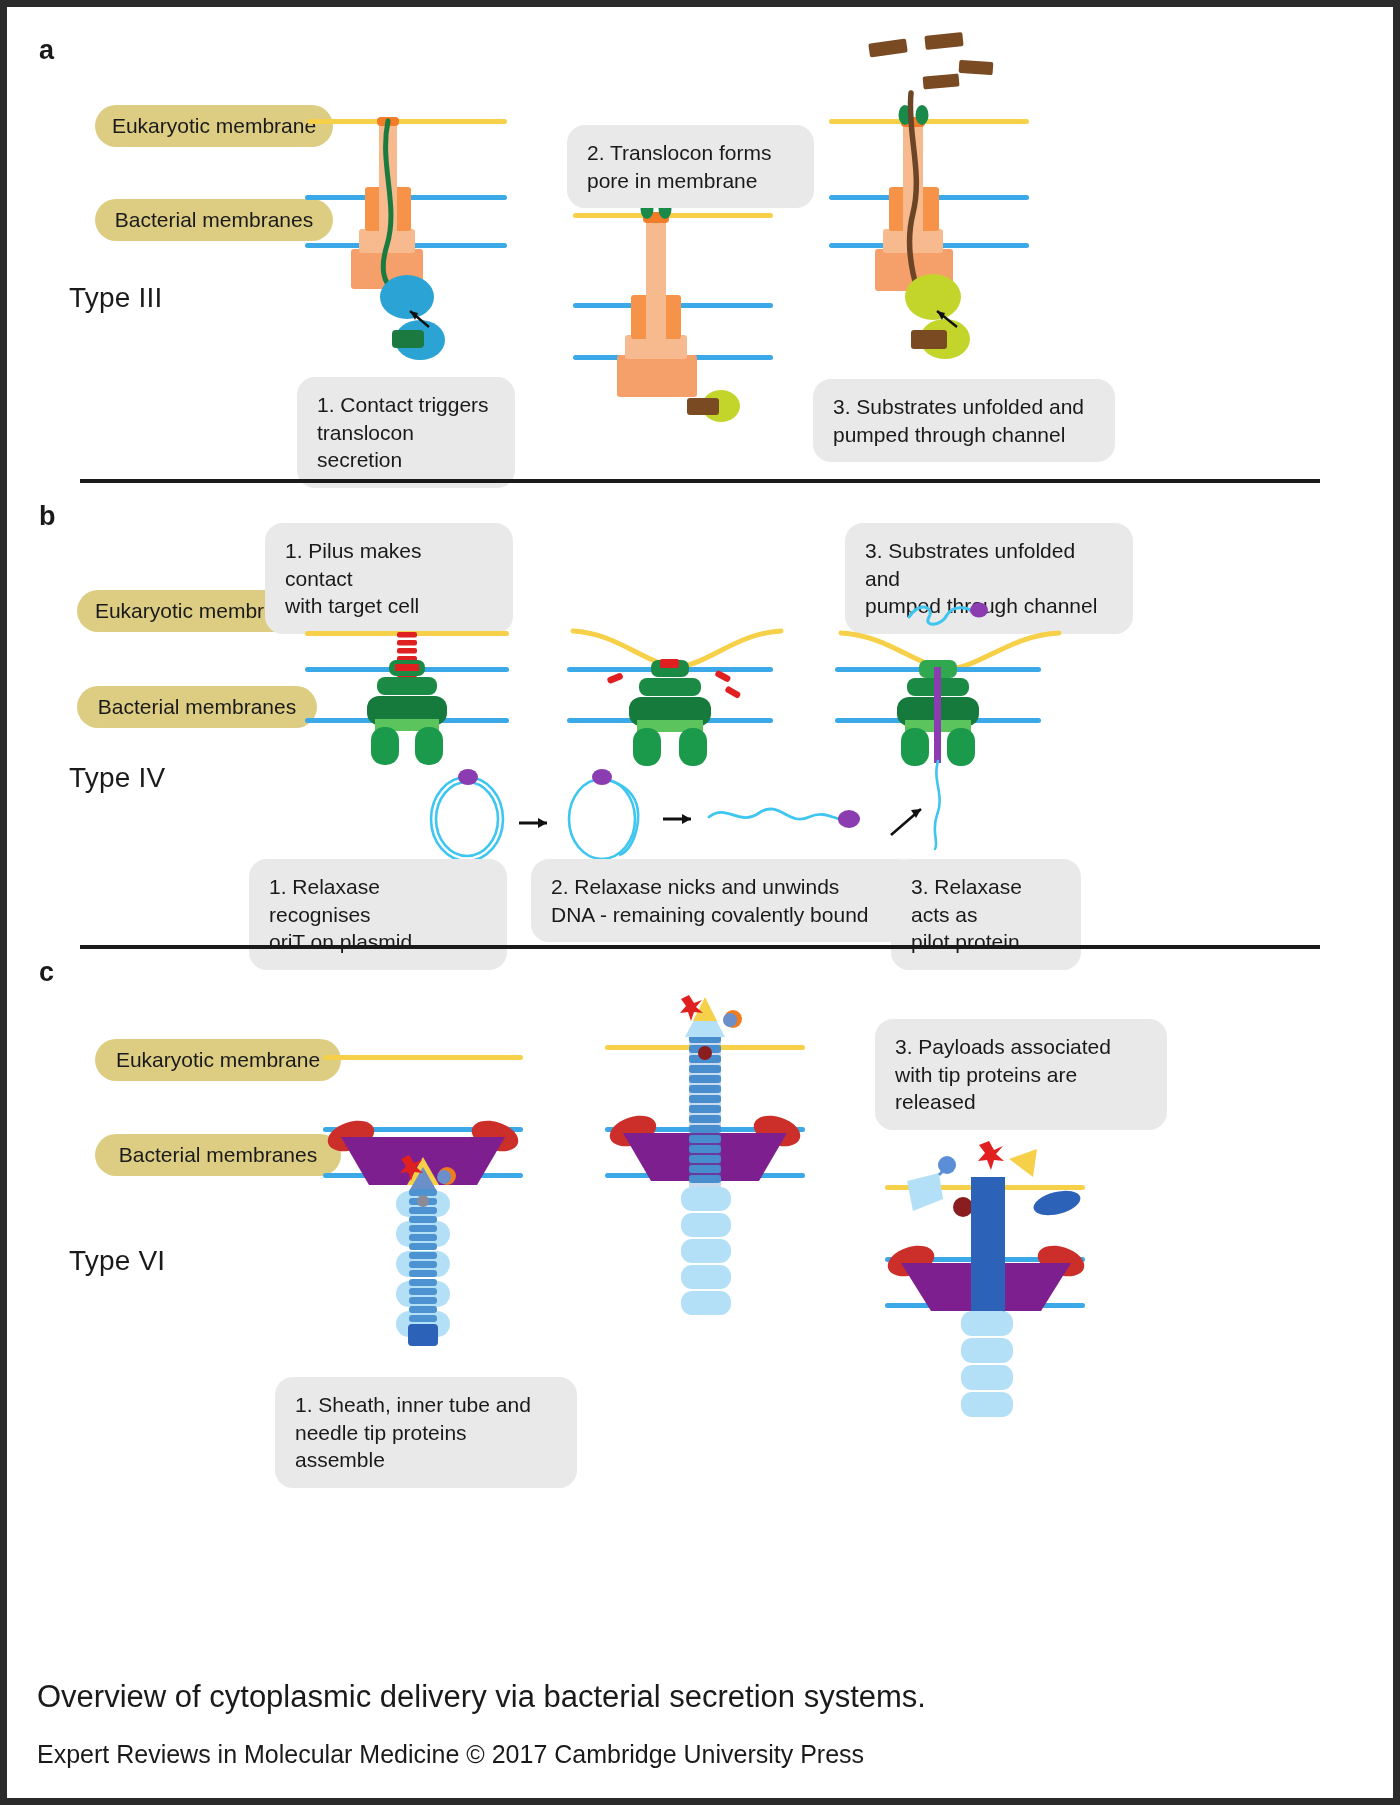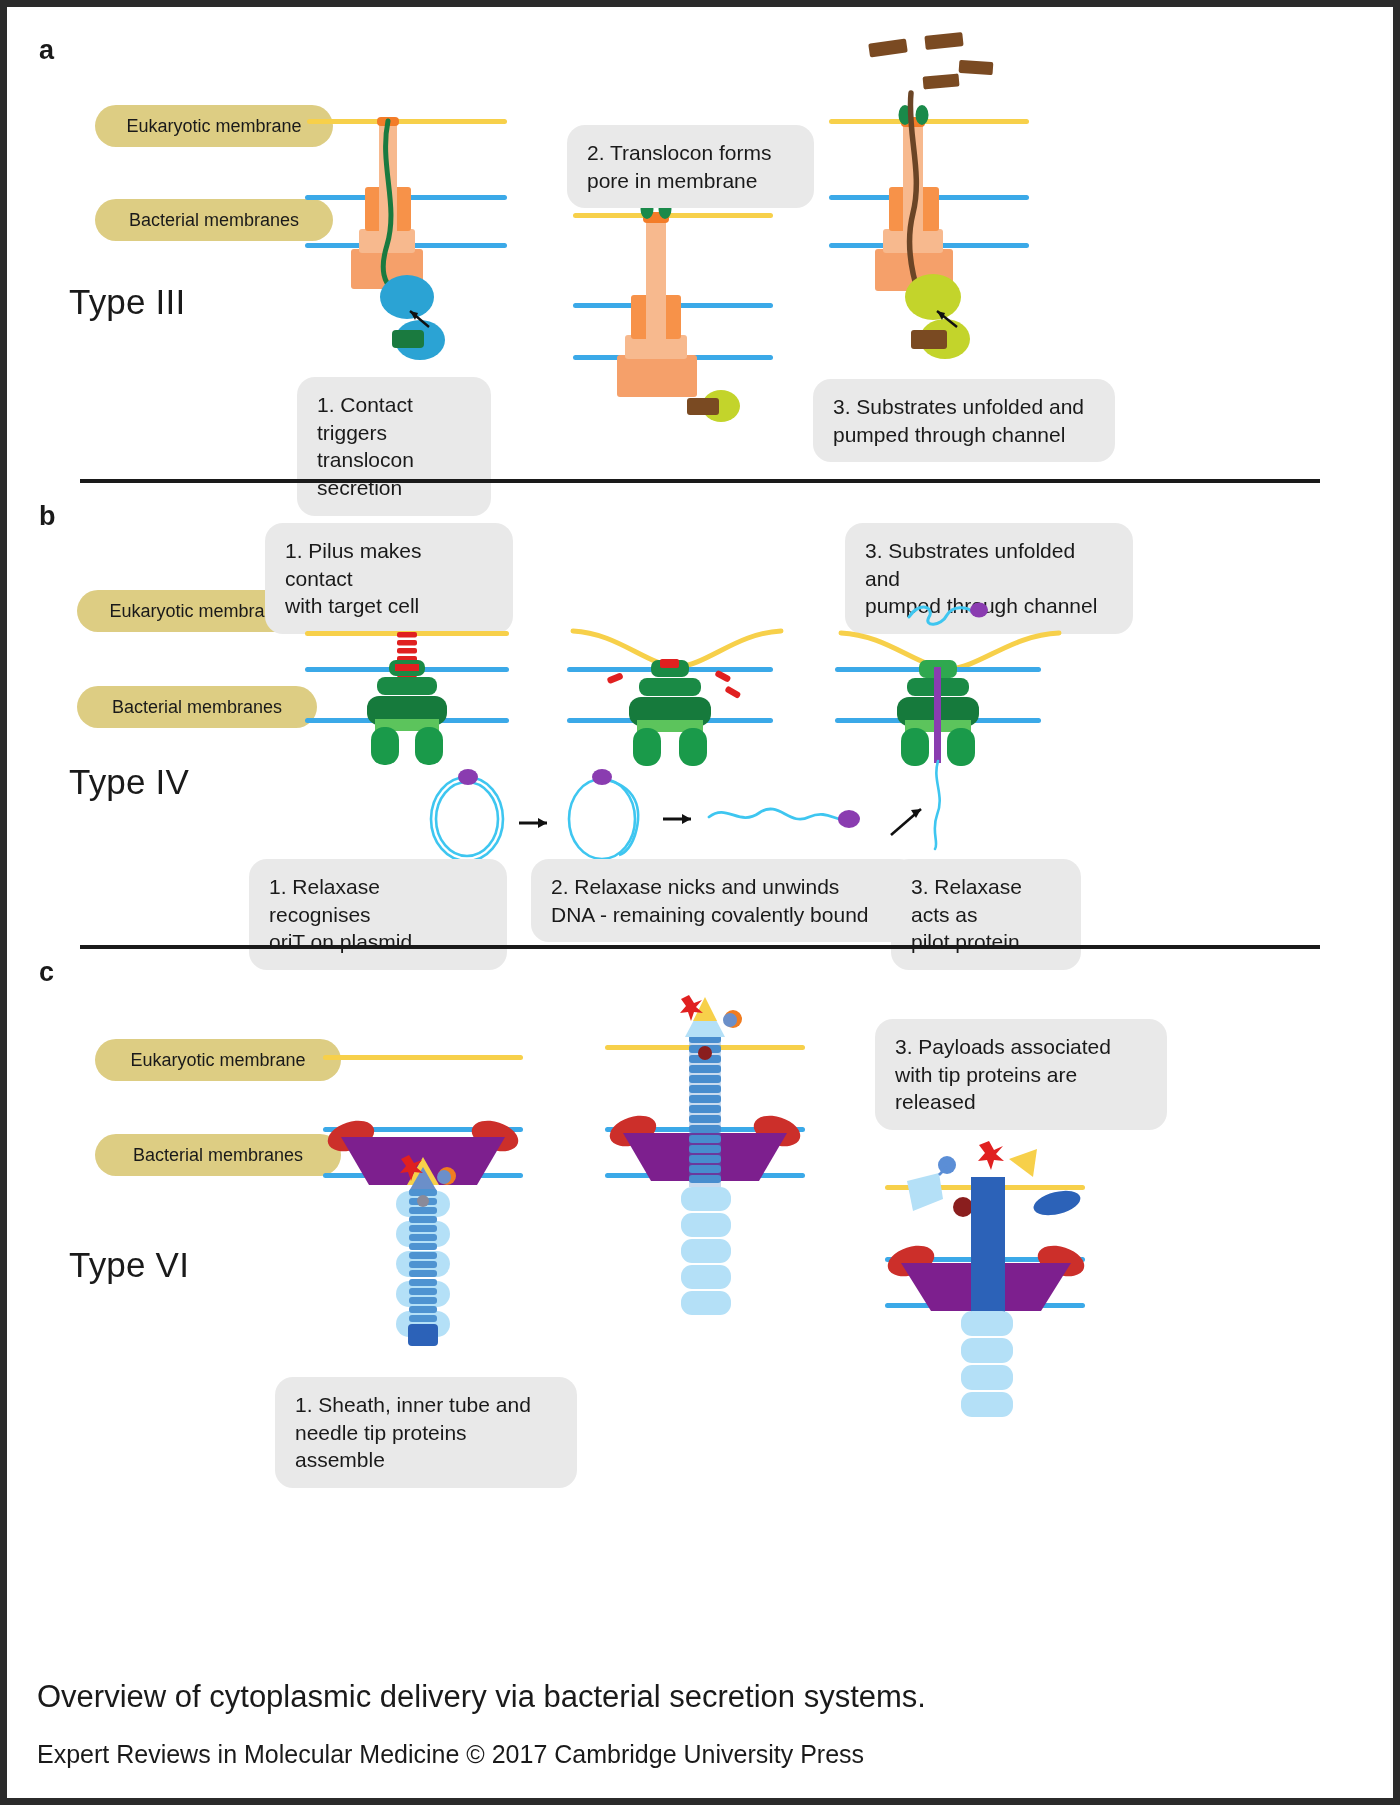--- a/index.html
+++ b/index.html
@@ -16,7 +16,7 @@
 
   
   .memb-pill{background:#ddcd83;border-radius:26px;color:#1a1a1a;
-    font-size:18px;display:flex;align-items:center;justify-content:center;
+    font-size:21px;display:flex;align-items:center;justify-content:center;
     padding:0 20px;height:42px;white-space:nowrap;}
 
   

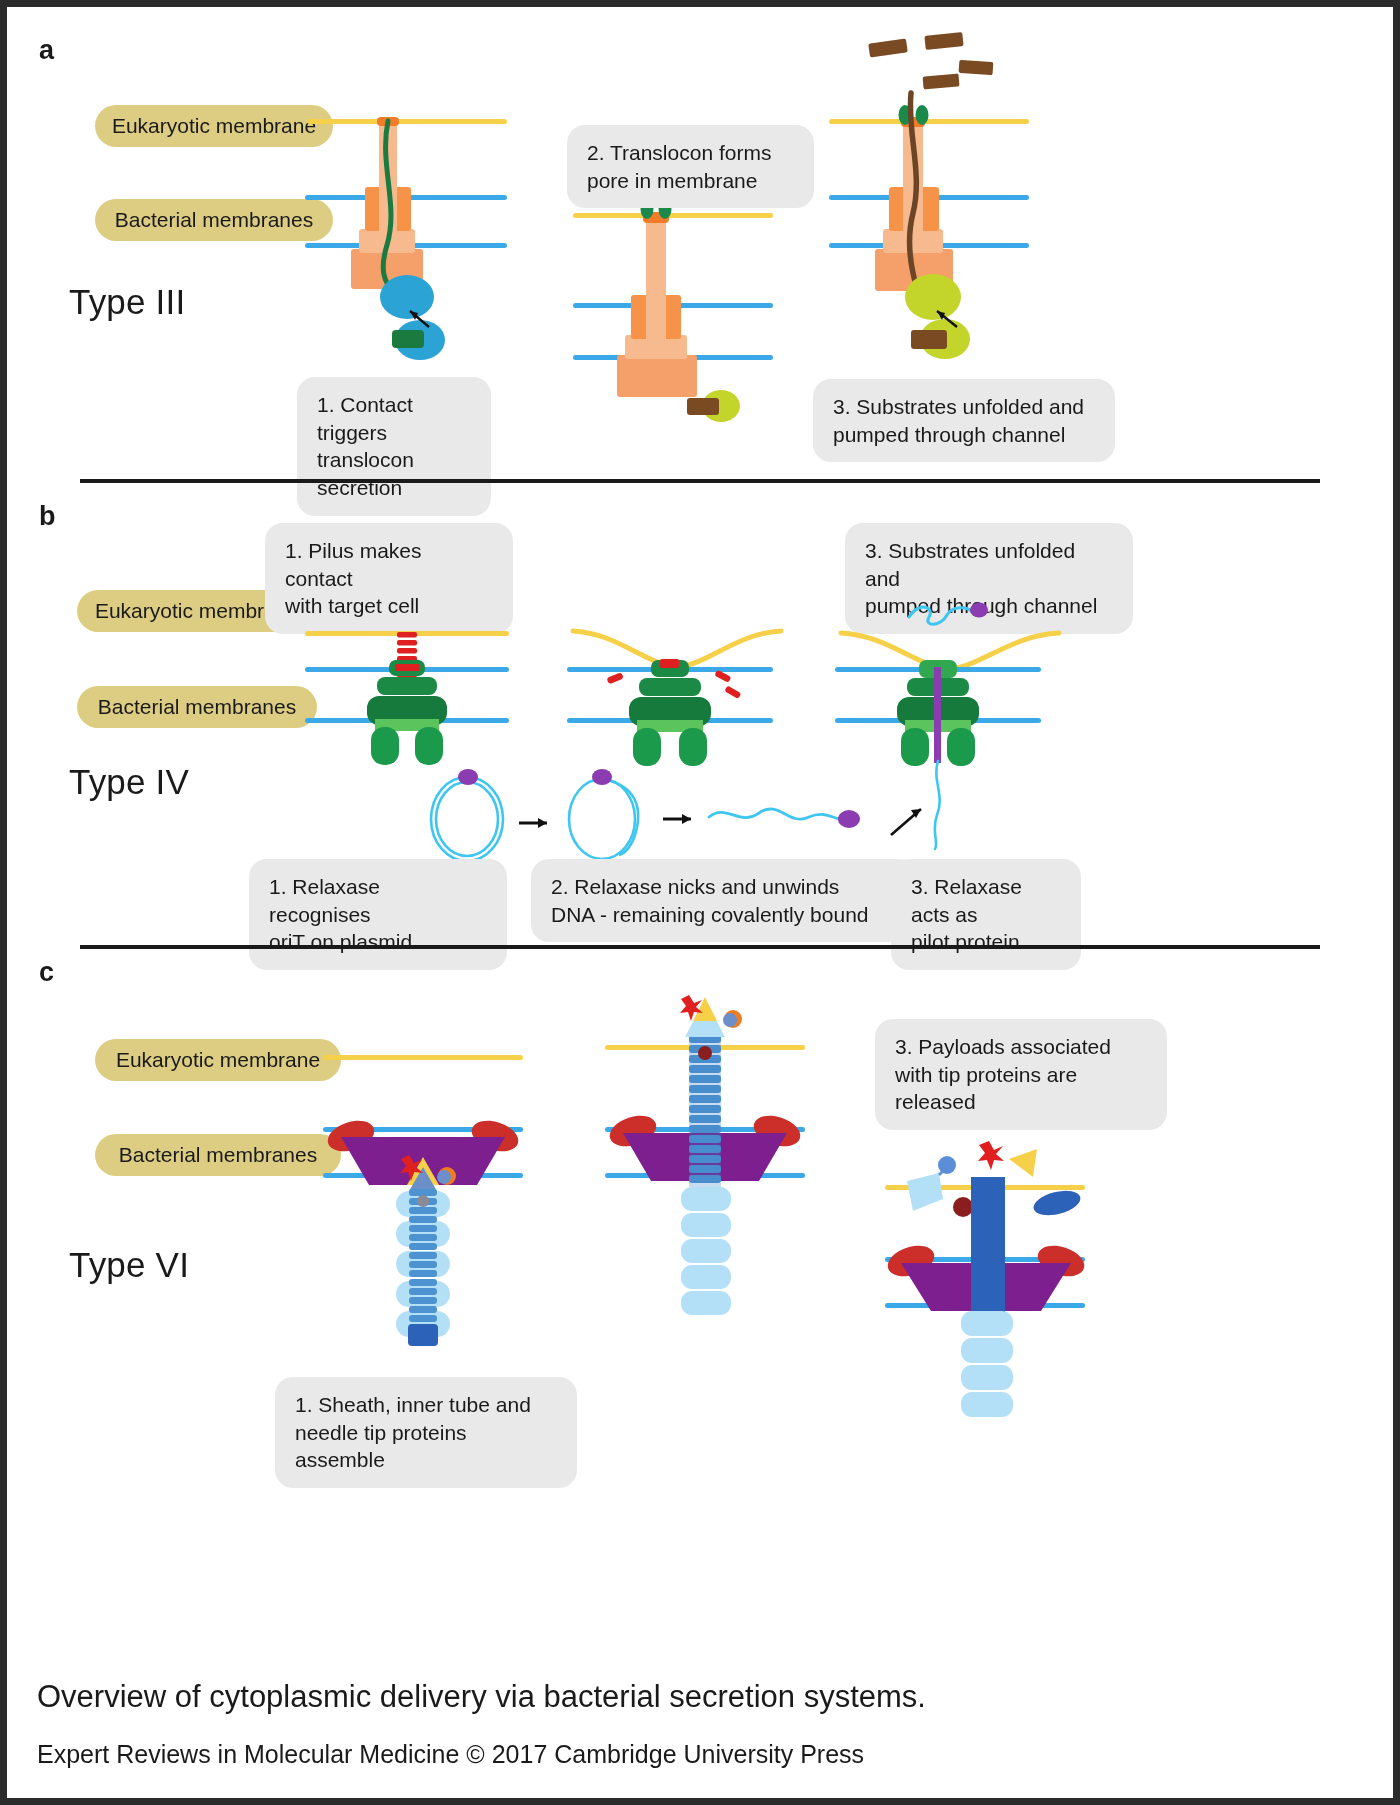--- a/index.html
+++ b/index.html
@@ -12,7 +12,7 @@
   .panel-letter{font-size:27px;font-weight:bold;color:#1a1a1a;}
 
   
-  .type-title{font-size:35px;color:#1a1a1a;letter-spacing:.2px;}
+  .type-title{font-size:28px;color:#1a1a1a;letter-spacing:.2px;}
 
   
   .memb-pill{background:#ddcd83;border-radius:26px;color:#1a1a1a;

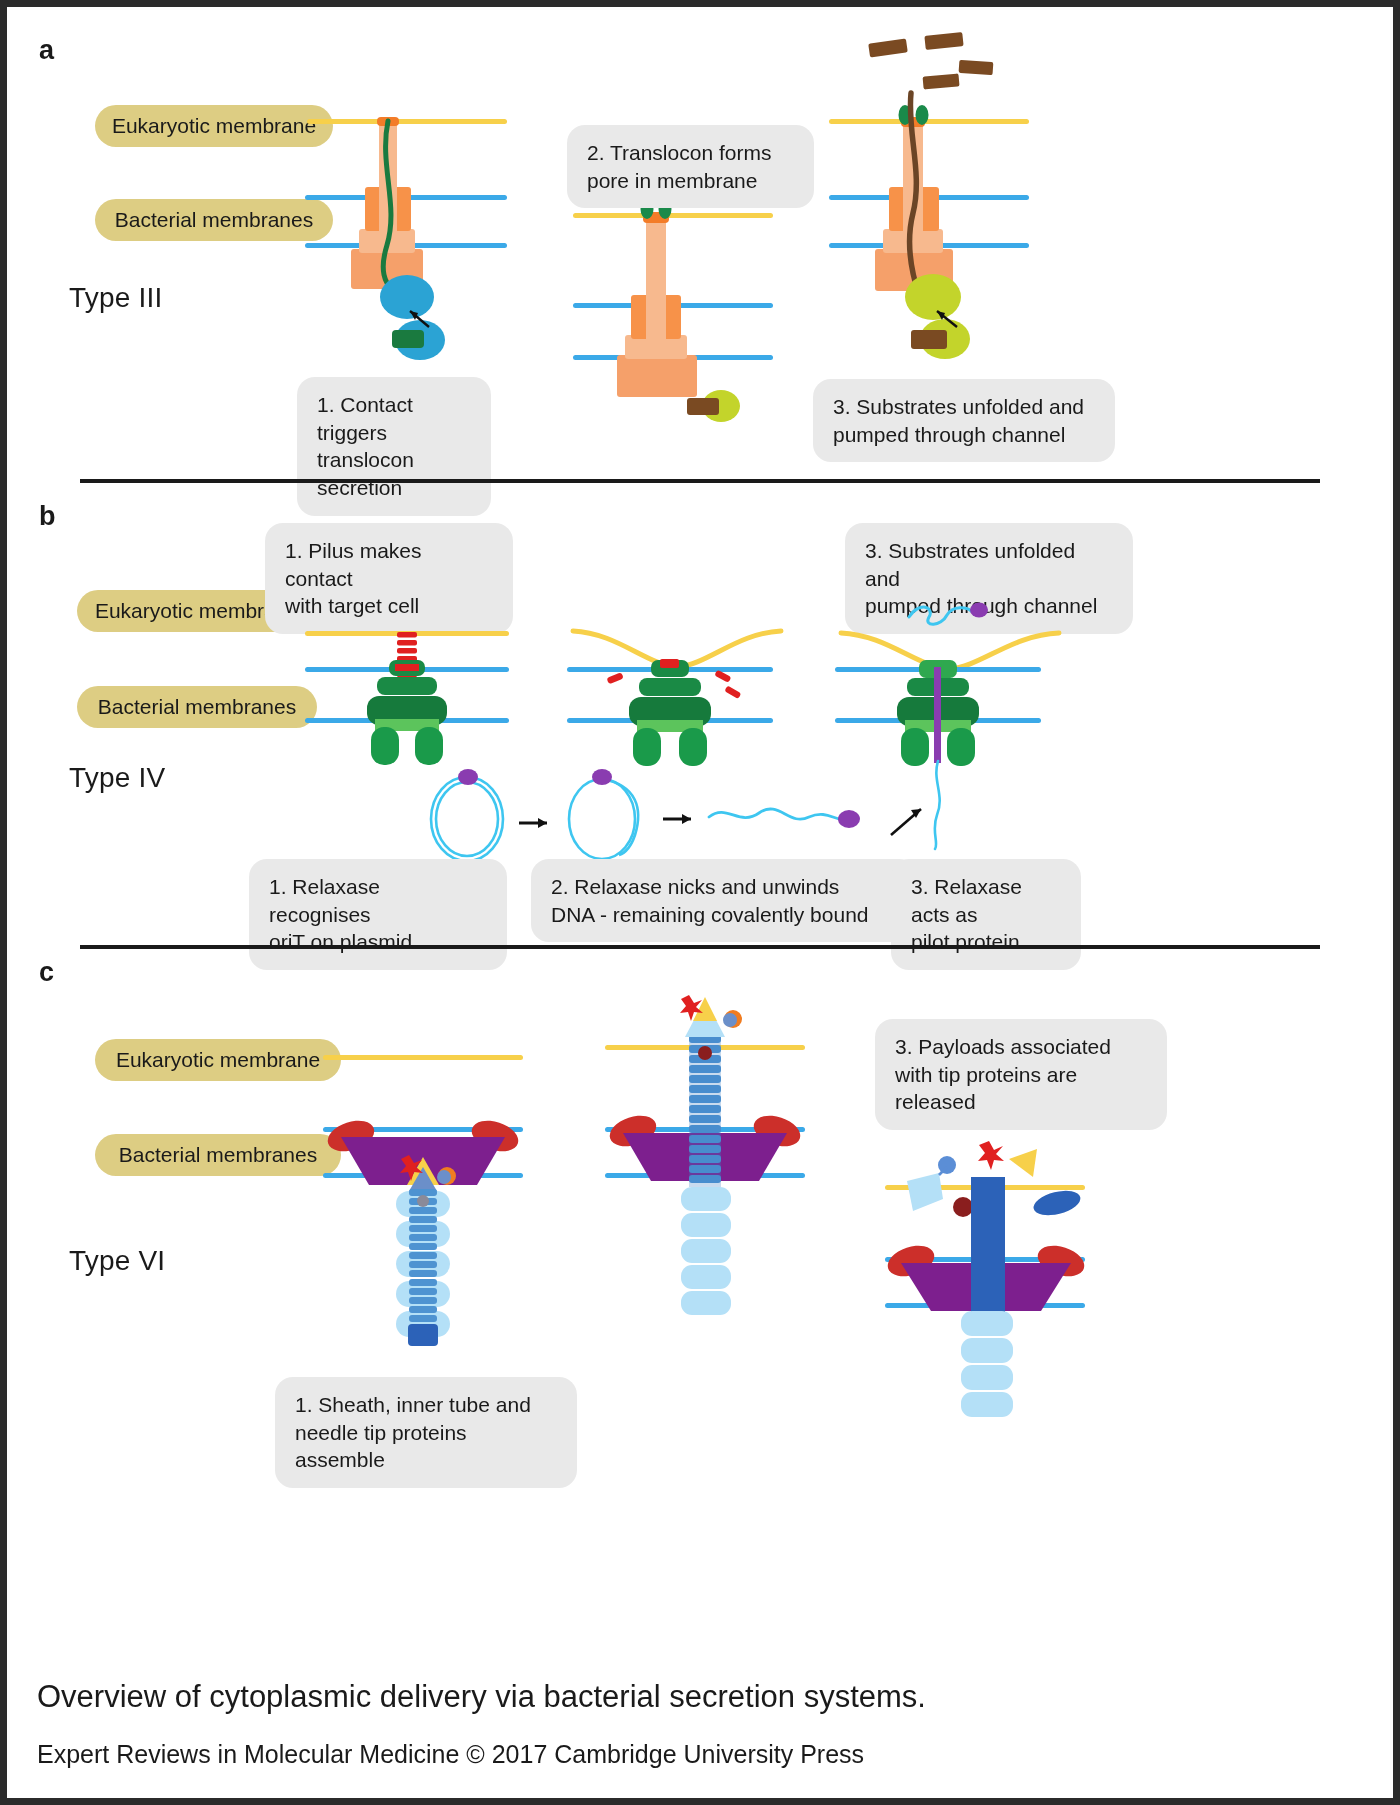--- a/index.html
+++ b/index.html
@@ -69,7 +69,7 @@
     </svg>
   </div>
 
-  <div class="abs callout" style="left:290px;top:370px;width:194px;white-space:pre-line;">1. Contact triggers
+  <div class="abs callout" style="left:290px;top:370px;width:218px;white-space:pre-line;">1. Contact triggers
 translocon secretion</div>
 
   <div class="abs euk-line" style="left:566px;top:206px;width:200px;"></div>

